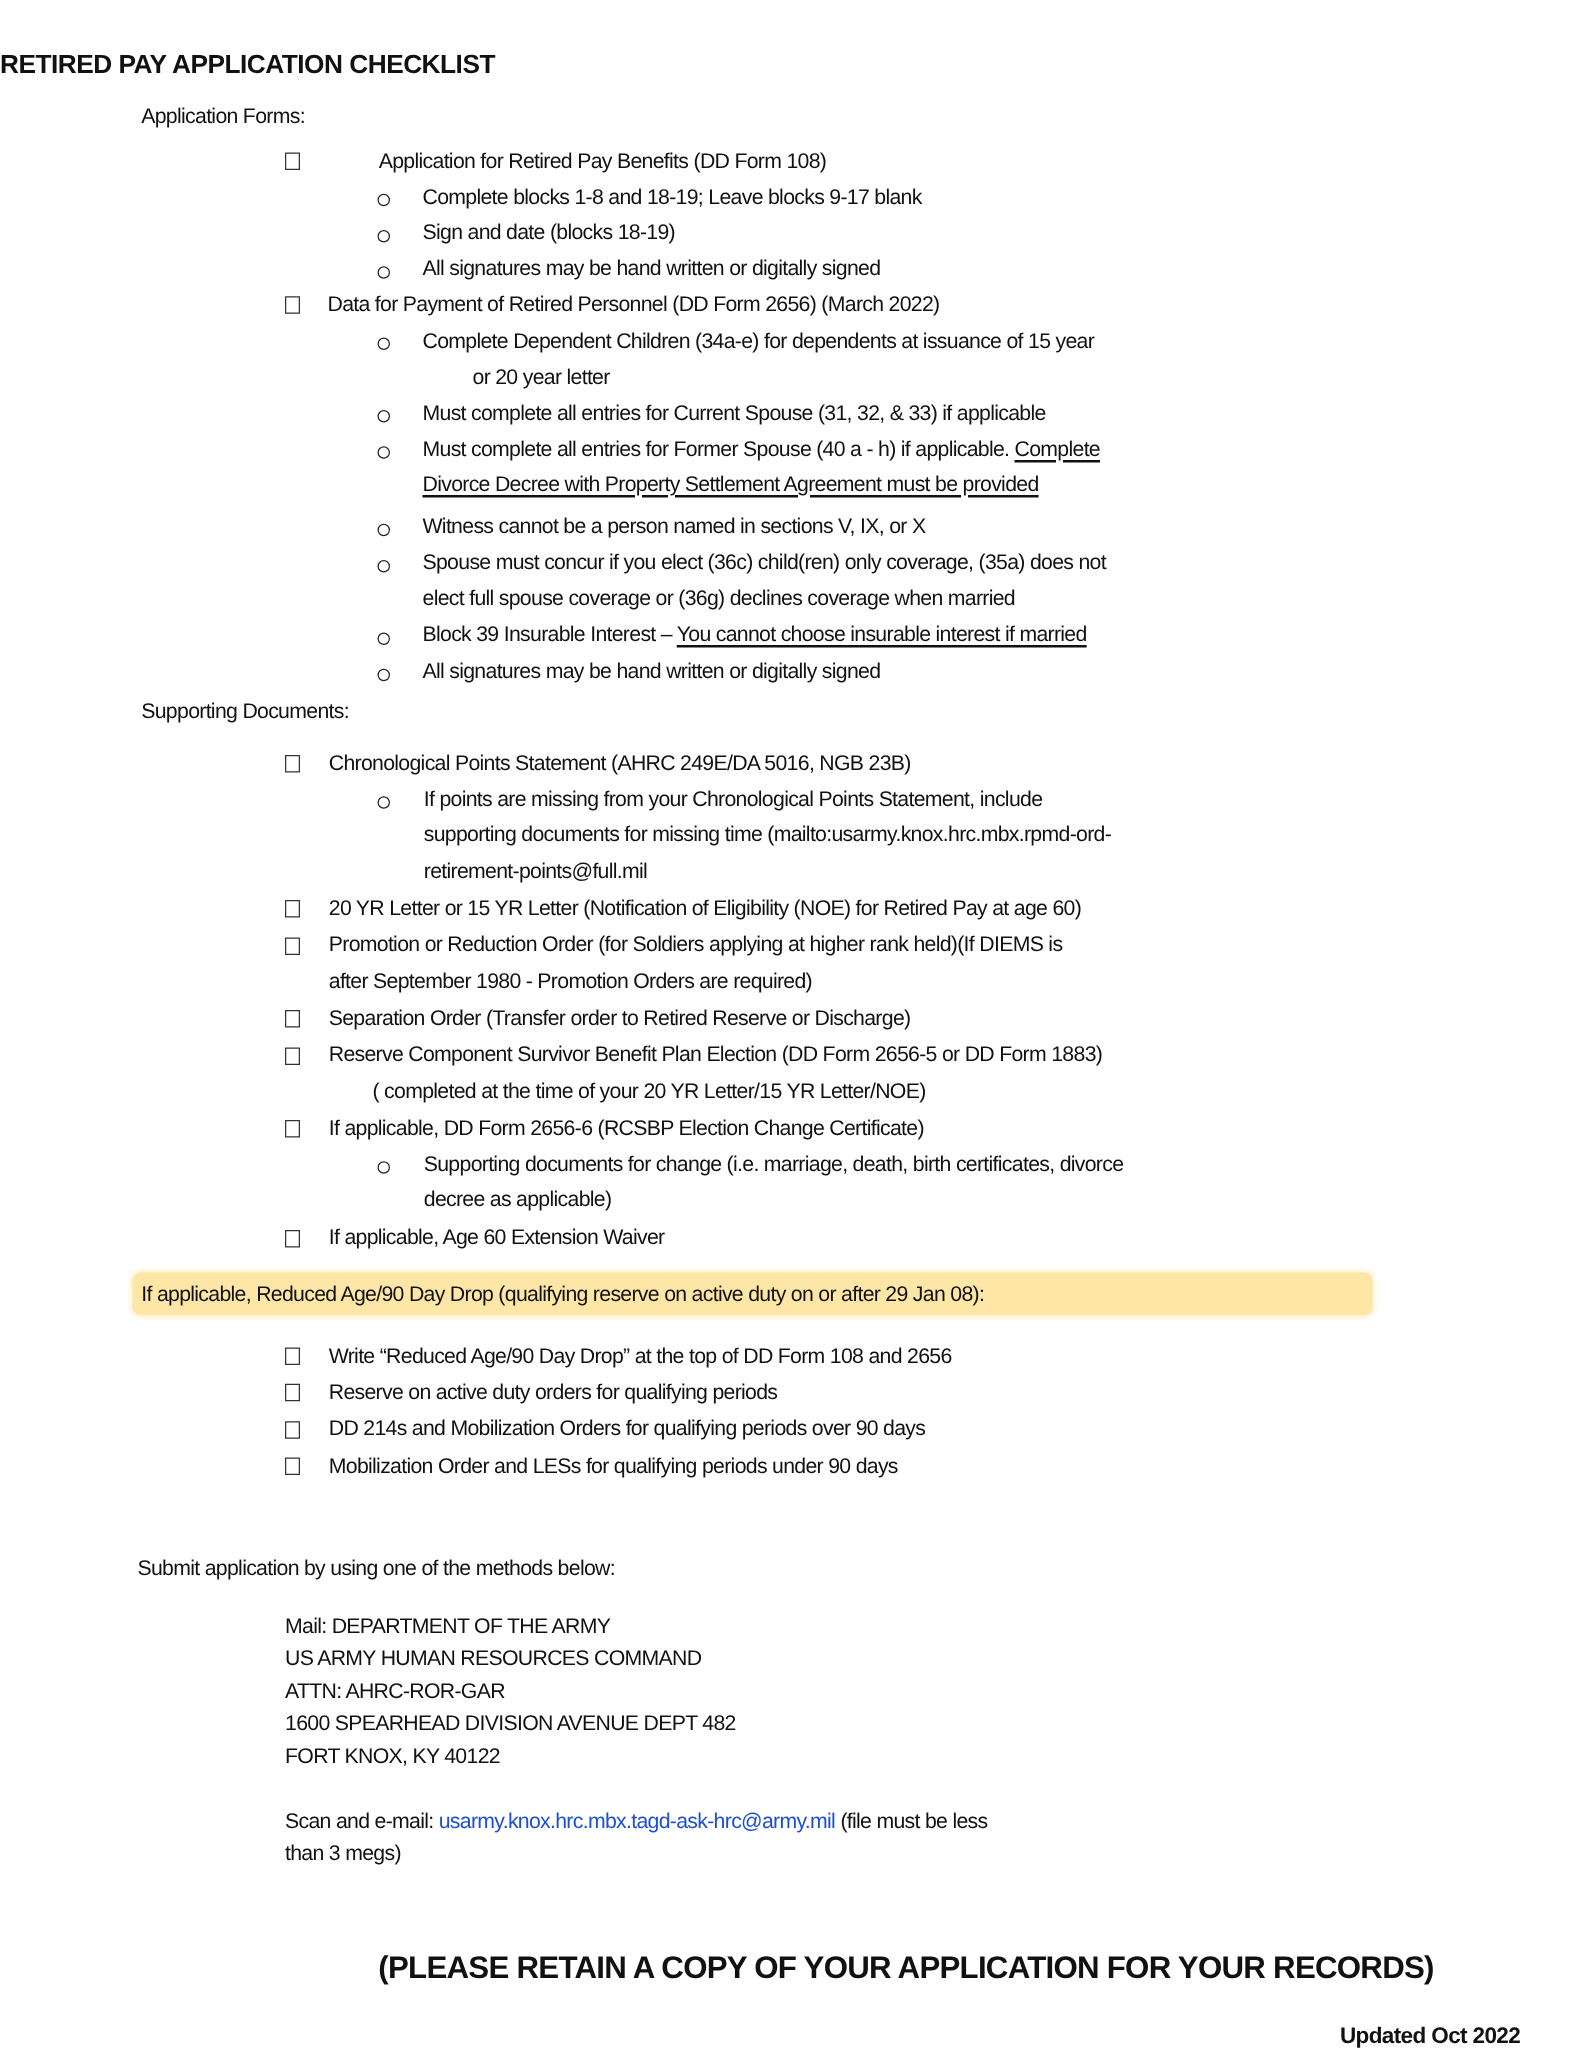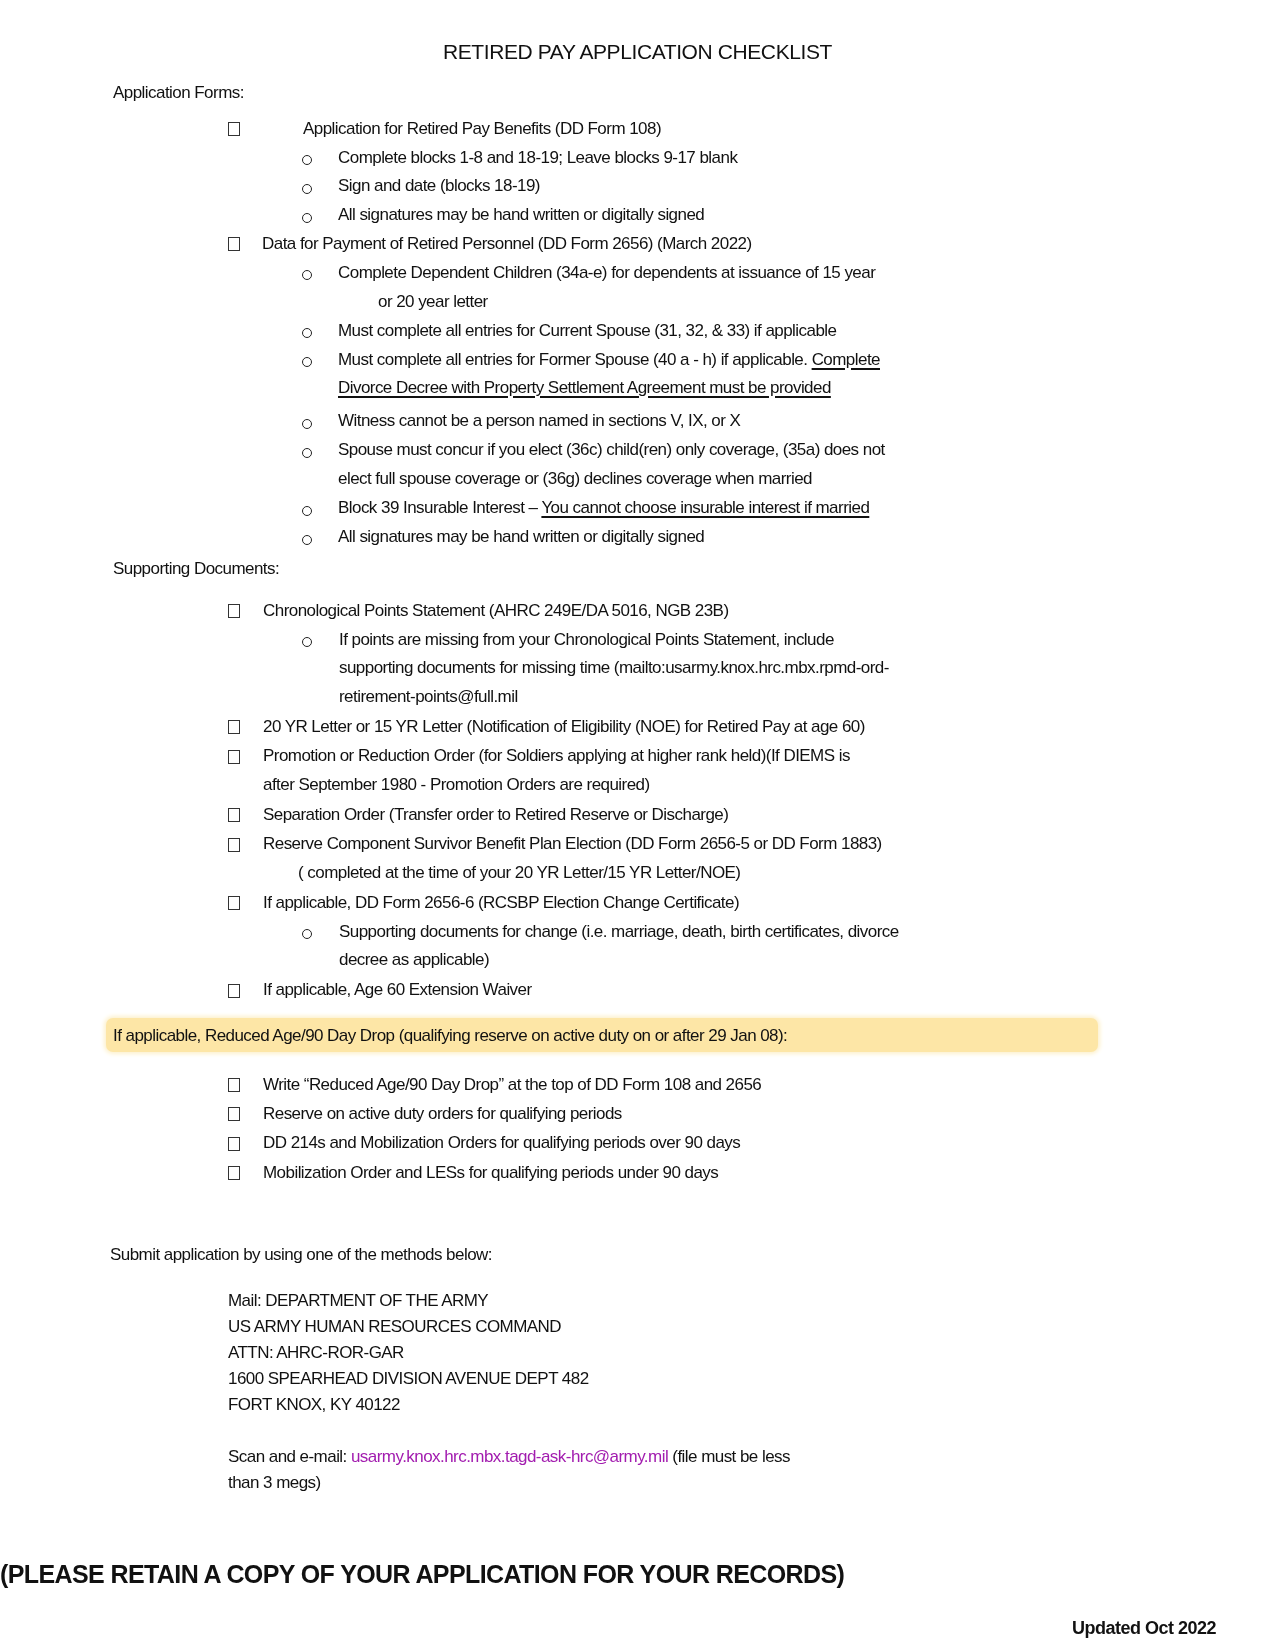--- a/index.html
+++ b/index.html
@@ -7,8 +7,8 @@
          font-family:"Liberation Sans", sans-serif; color:#111; }
   .ln { position:absolute; white-space:nowrap; font-size:17px; line-height:26px;
         letter-spacing:-0.55px; transform-origin:left top; }
-  .title { position:absolute; left:0; width:1275px; text-align:center; top:40px;
-           font-size:21px; font-weight:normal; letter-spacing:-0.4px; }
+  .title { position:absolute; left:0; width:1275px; top:40px;
+           font-size:21px; font-weight:bold; letter-spacing:-0.4px; }
   .box { position:absolute; width:12px; height:14px; border:1px solid #333; box-sizing:border-box; }
   .circ { position:absolute; width:10px; height:10px; border:1.6px solid #222; border-radius:50%; box-sizing:border-box; }
   .u { text-decoration:underline; text-underline-offset:3px; text-decoration-thickness:1.5px; }

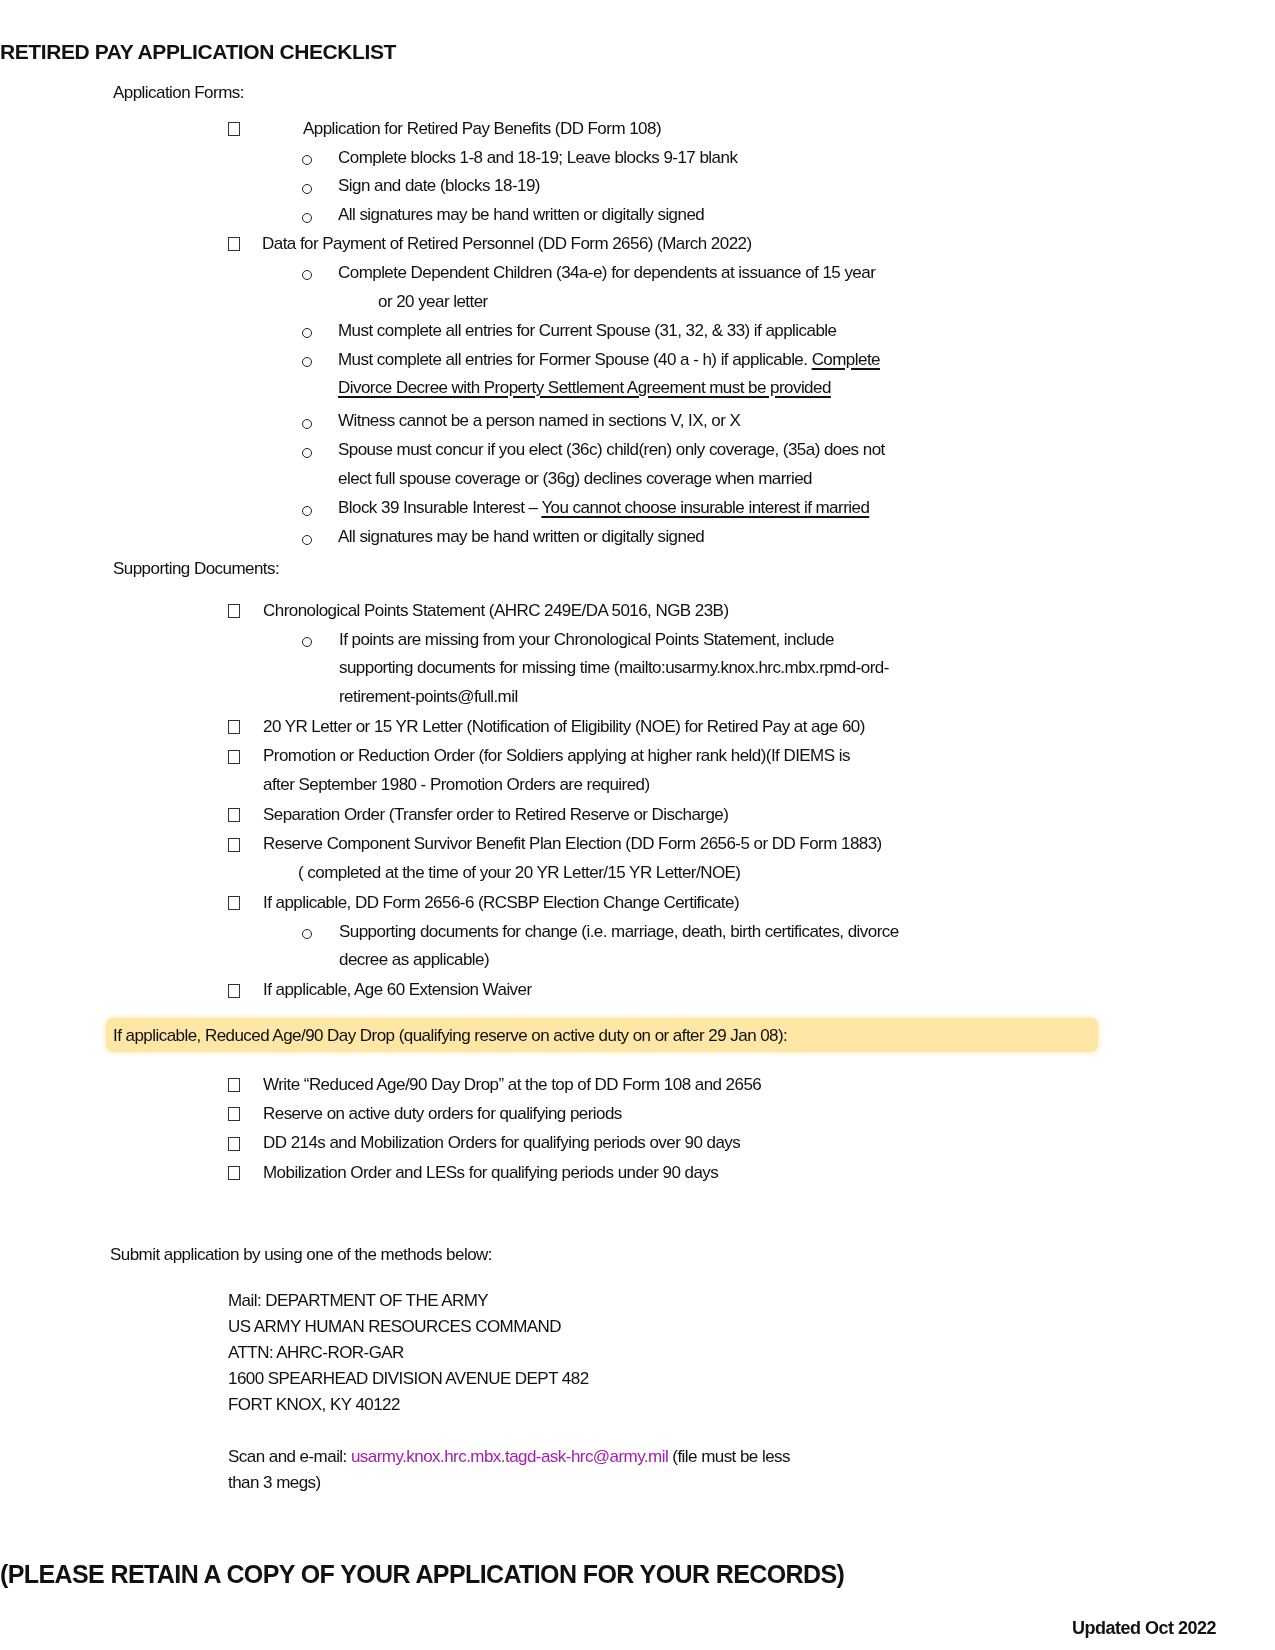--- a/index.html
+++ b/index.html
@@ -14,7 +14,7 @@
   .u { text-decoration:underline; text-underline-offset:3px; text-decoration-thickness:1.5px; }
   .hl { position:absolute; left:106px; top:1018px; width:992px; height:34px;
         background:#fde6a6; border-radius:7px; box-shadow:0 0 4px 2px #fdf1cc; }
-  .link { color:#a21caf; }
+  .link { color:#1d4ed8; }
   .footer { position:absolute; left:0; width:1147px; text-align:left; top:1560px;
             font-size:25px; font-weight:bold; letter-spacing:-0.6px; }
   .updated { position:absolute; left:1072px; top:1618px; font-size:18px; font-weight:bold; letter-spacing:-0.5px; }

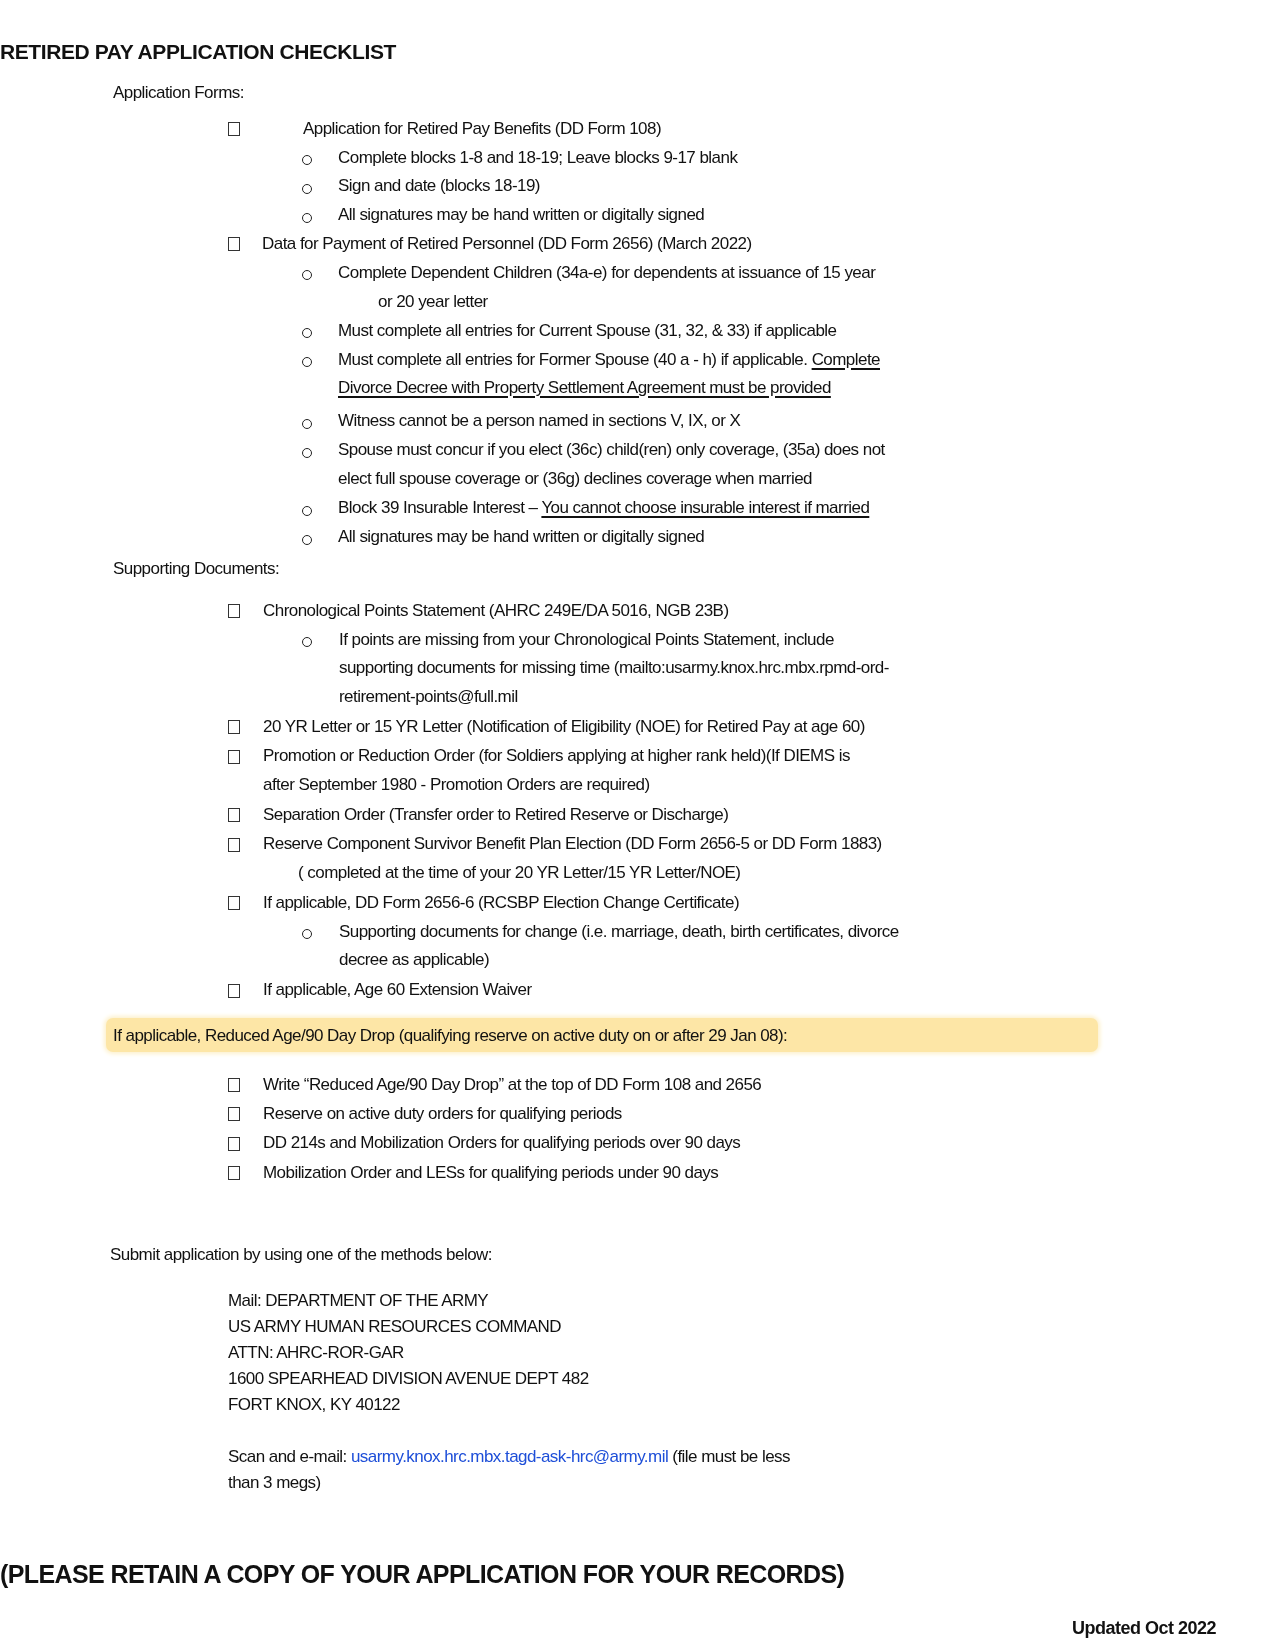--- a/index.html
+++ b/index.html
@@ -15,7 +15,7 @@
   .hl { position:absolute; left:106px; top:1018px; width:992px; height:34px;
         background:#fde6a6; border-radius:7px; box-shadow:0 0 4px 2px #fdf1cc; }
   .link { color:#1d4ed8; }
-  .footer { position:absolute; left:0; width:1147px; text-align:left; top:1560px;
+  .footer { position:absolute; left:0; width:1147px; text-align:right; top:1560px;
             font-size:25px; font-weight:bold; letter-spacing:-0.6px; }
   .updated { position:absolute; left:1072px; top:1618px; font-size:18px; font-weight:bold; letter-spacing:-0.5px; }
 </style>

